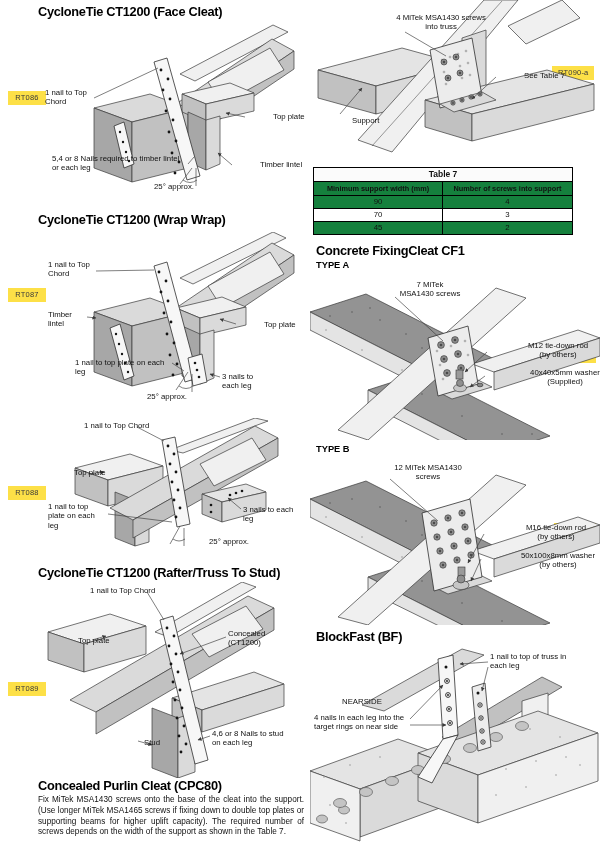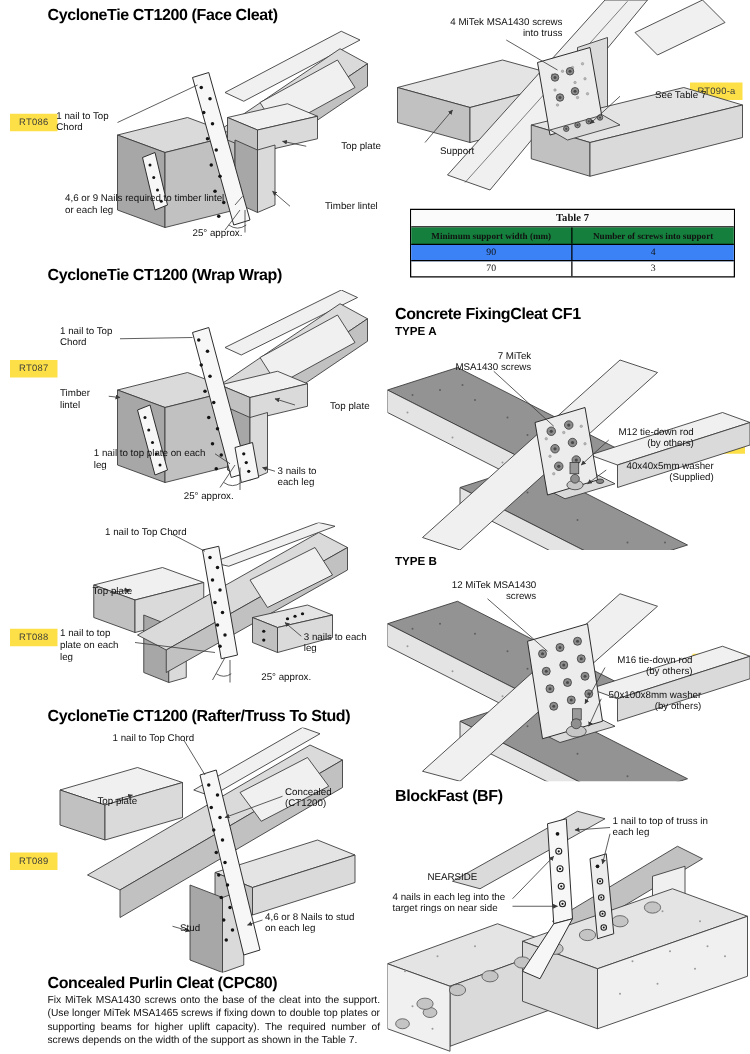--- a/index.html
+++ b/index.html
@@ -10,7 +10,7 @@
   .badge{position:absolute;background:#fde047;color:#3a3a3a;font-size:7.5px;line-height:1;
          padding:3px 6px;min-width:26px;text-align:center;letter-spacing:.2px;}
   .lbl{position:absolute;font-size:7.8px;line-height:1.2;color:#111;}
-  .ctr{text-align:right;}
+  .ctr{text-align:center;margin-left:36px;}
   .nw{white-space:nowrap;padding-left:26px;}
   .dg{position:absolute;}
   .para{position:absolute;font-size:8.2px;line-height:1.32;text-align:justify;color:#111;}

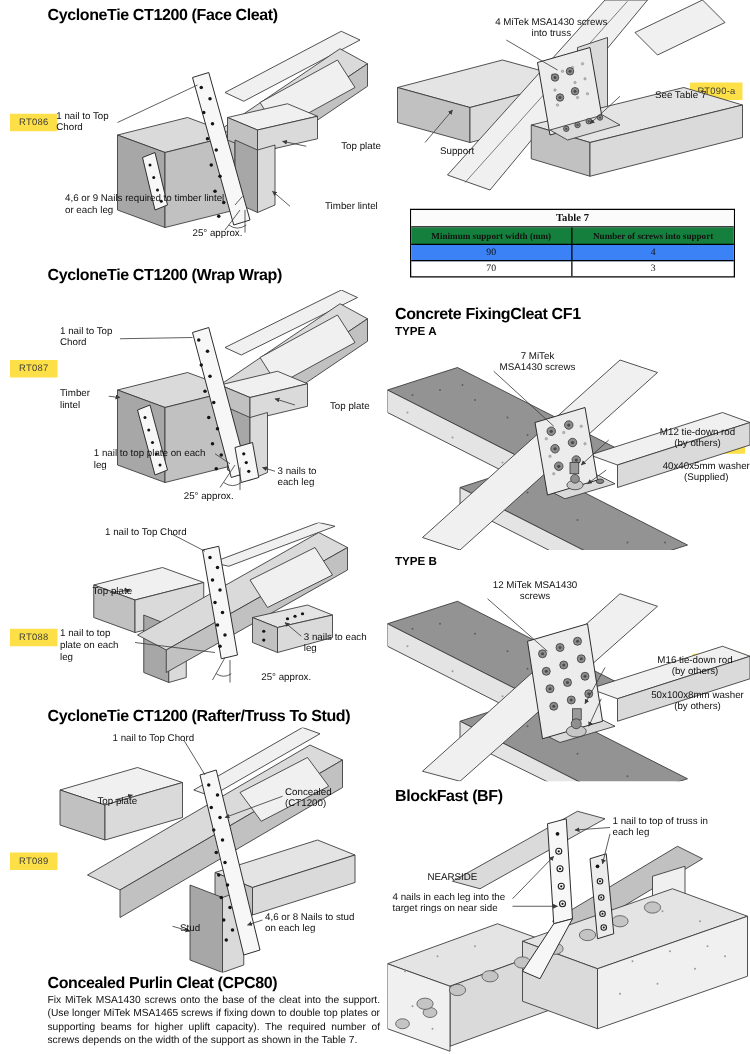--- a/index.html
+++ b/index.html
@@ -99,7 +99,7 @@
 </svg>
 <div class="lbl" style="left:45px;top:88px;width:52px">1 nail to Top Chord</div>
 <div class="lbl nw" style="left:247px;top:112px">Top plate</div>
-<div class="lbl" style="left:52px;top:154px;width:134px">4,6 or 9 Nails required to timber lintel or each leg</div>
+<div class="lbl" style="left:52px;top:154px;width:134px">5,4 or 8 Nails required to timber lintel or each leg</div>
 <div class="lbl nw" style="left:234px;top:160px">Timber lintel</div>
 <div class="lbl nw" style="left:128px;top:182px">25° approx.</div>
 

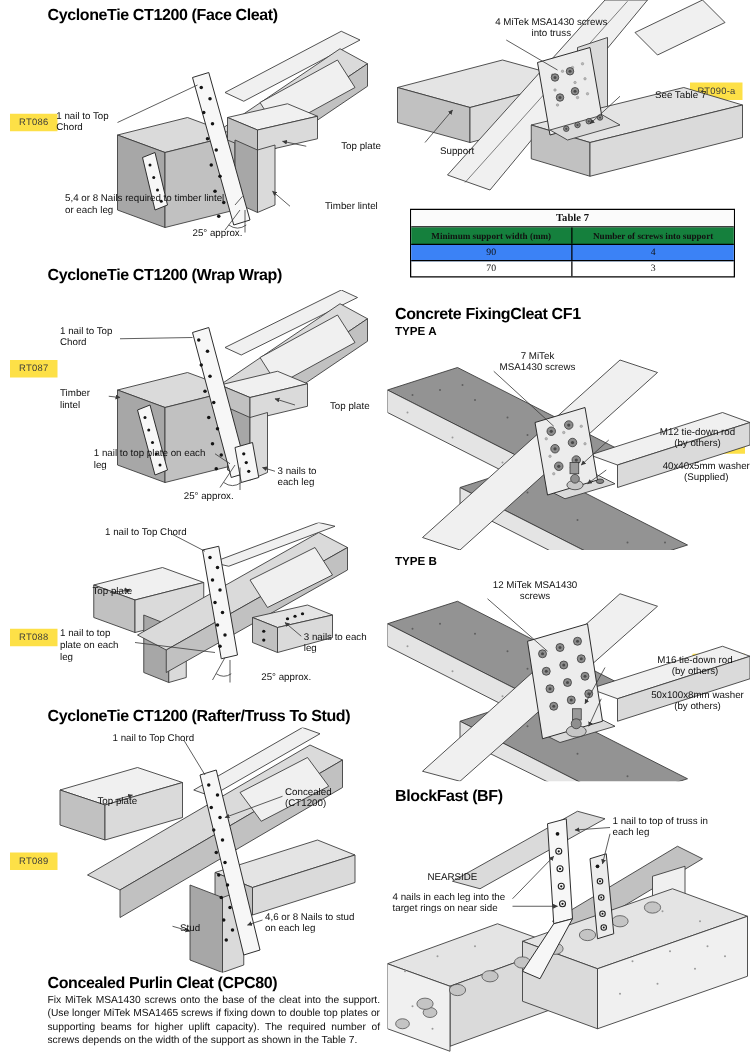--- a/index.html
+++ b/index.html
@@ -28,7 +28,7 @@
   .ldrg line,.ldrg path{stroke:#3a3a3a;stroke-width:.65;fill:none;}
   .edge{stroke:#3a3a3a;stroke-width:.5;}
   
-  .t7{position:absolute;left:328px;top:167px;width:260px;border:1.2px solid #000;background:#fff;box-sizing:border-box;font-family:Liberation Serif, serif;}
+  .t7{position:absolute;left:313px;top:167px;width:260px;border:1.2px solid #000;background:#fff;box-sizing:border-box;}
   .t7-title{height:13px;line-height:13px;text-align:center;font-weight:700;font-size:8.5px;border-bottom:1px solid #000;background:#fbfbfb;}
   .t7-head{display:flex;background:#15803d;border-bottom:1px solid #000;}
   .t7-hc{width:50%;text-align:center;font-weight:700;font-size:7.3px;padding:3px 0;line-height:1;box-sizing:border-box;}

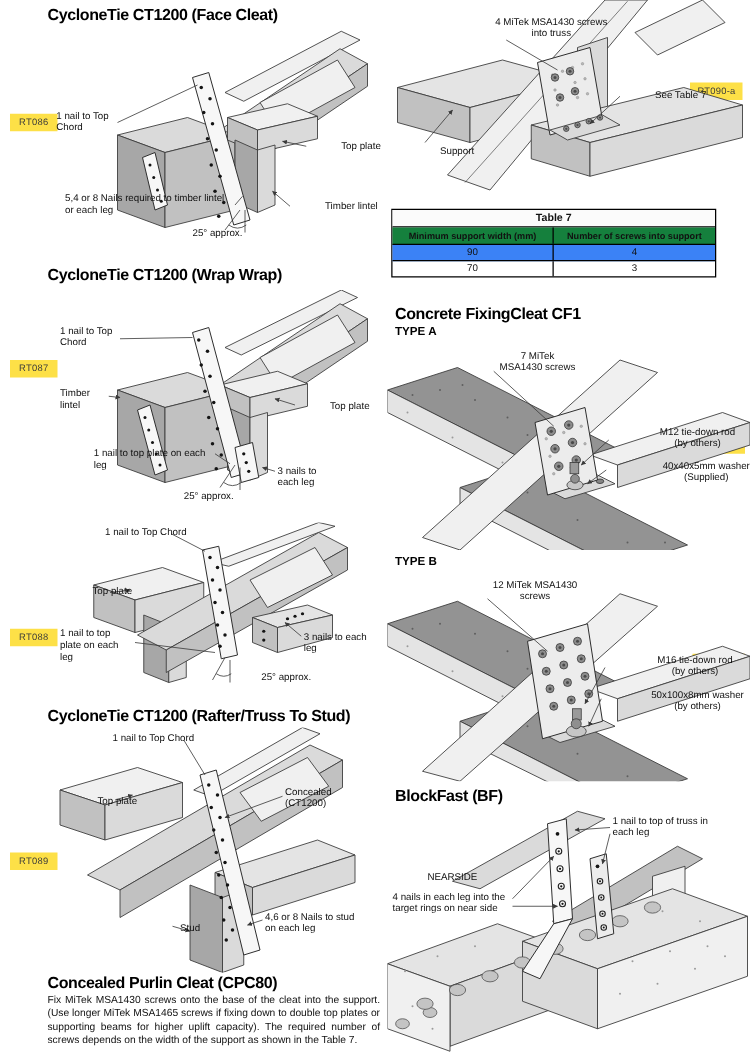--- a/index.html
+++ b/index.html
@@ -37,7 +37,7 @@
   .t7-row:last-child{border-bottom:none;}
   .t7-c{width:50%;text-align:center;font-size:7.8px;padding:2px 0;line-height:1;box-sizing:border-box;}
   .t7-c:first-child{border-right:1px solid #000;}
-  .shade{background:#3b82f6;}
+  .shade{background:#15803d;}
 </style>
 </head>
 <body>

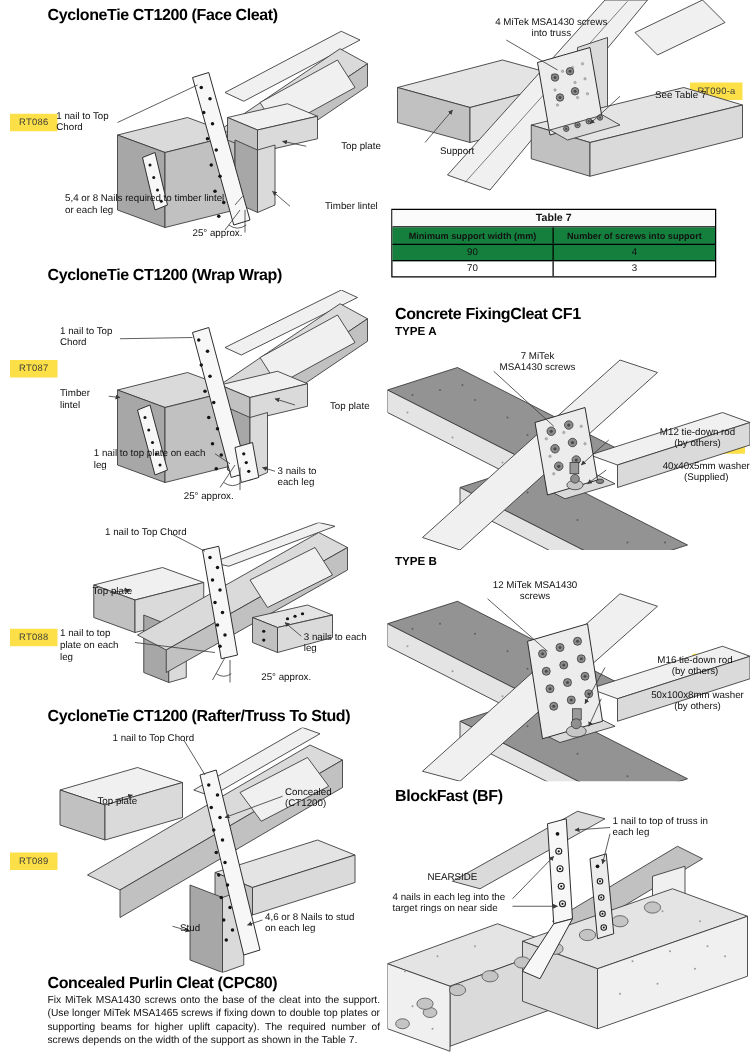--- a/index.html
+++ b/index.html
@@ -335,6 +335,10 @@
     <div class="t7-c">70</div>
     <div class="t7-c">3</div>
   </div>
+  <div class="t7-row shade">
+    <div class="t7-c">45</div>
+    <div class="t7-c">2</div>
+  </div>
 </div>
 
 <div class="h" style="left:316px;top:243px">Concrete FixingCleat CF1</div>

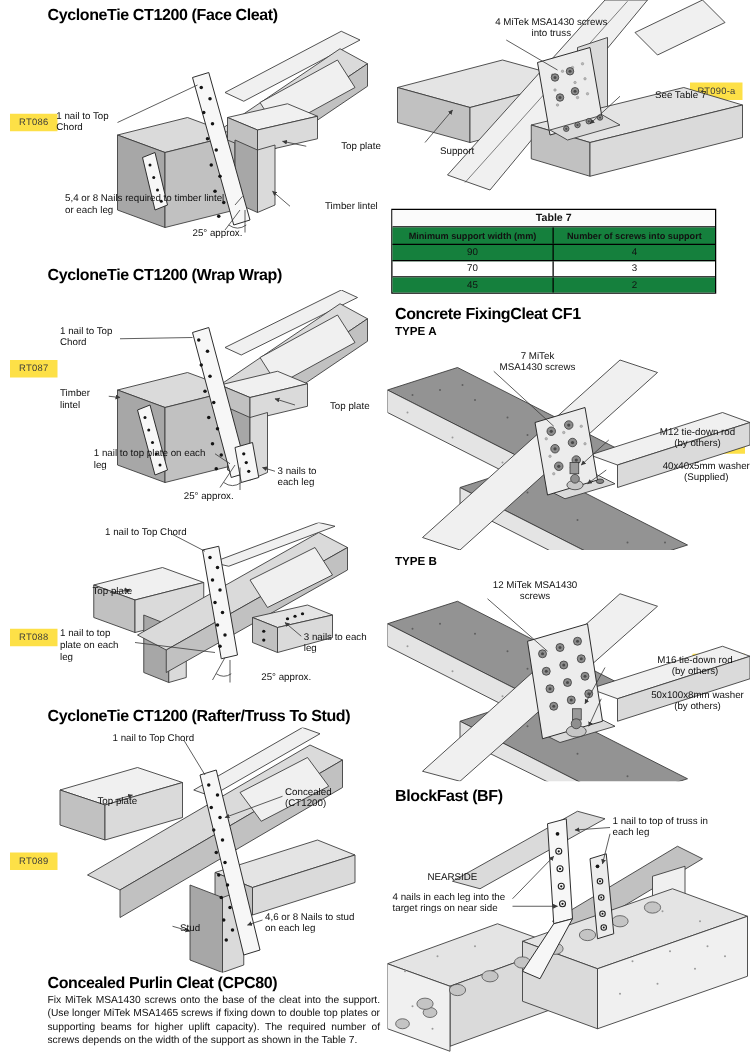--- a/index.html
+++ b/index.html
@@ -163,7 +163,7 @@
 <div class="lbl" style="left:222px;top:372px;width:50px">3 nails to each leg</div>
 <div class="lbl nw" style="left:121px;top:392px">25° approx.</div>
 
-<div class="badge" style="left:8px;top:503px">RT088</div>
+<div class="badge" style="left:8px;top:486px">RT088</div>
 
 <svg class="dg" style="left:20px;top:418px" width="280" height="140" viewBox="0 0 280 140">
   <g>

